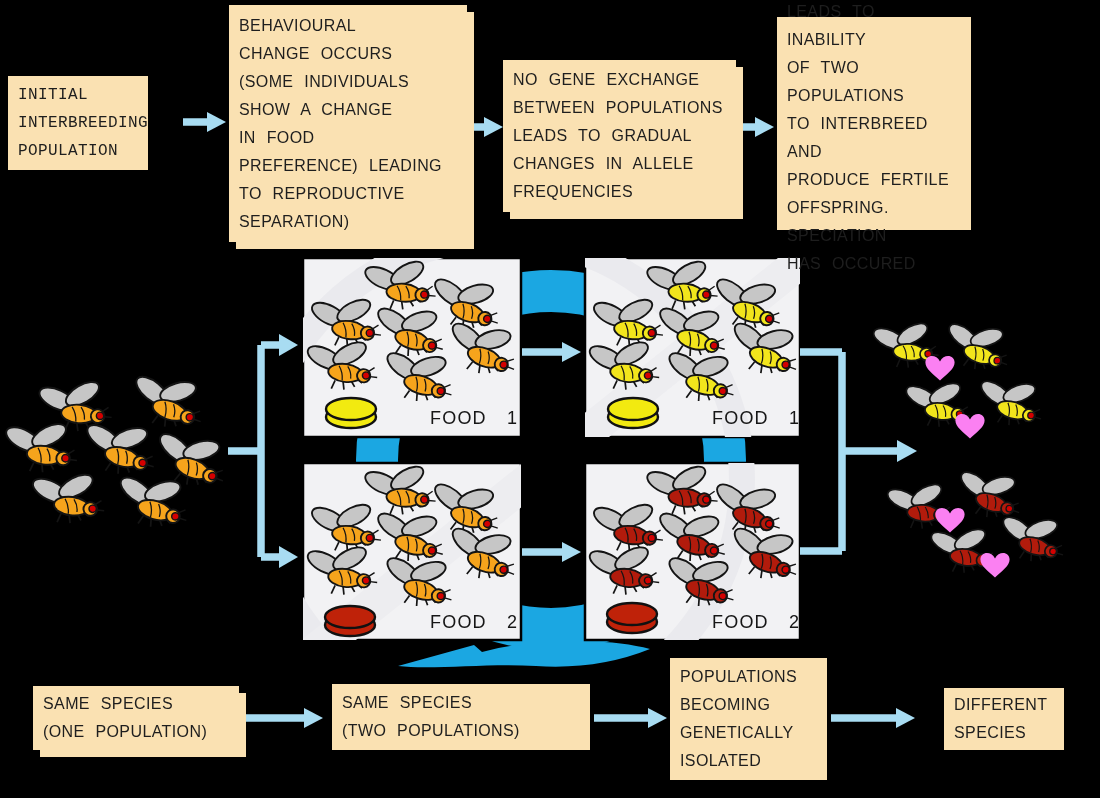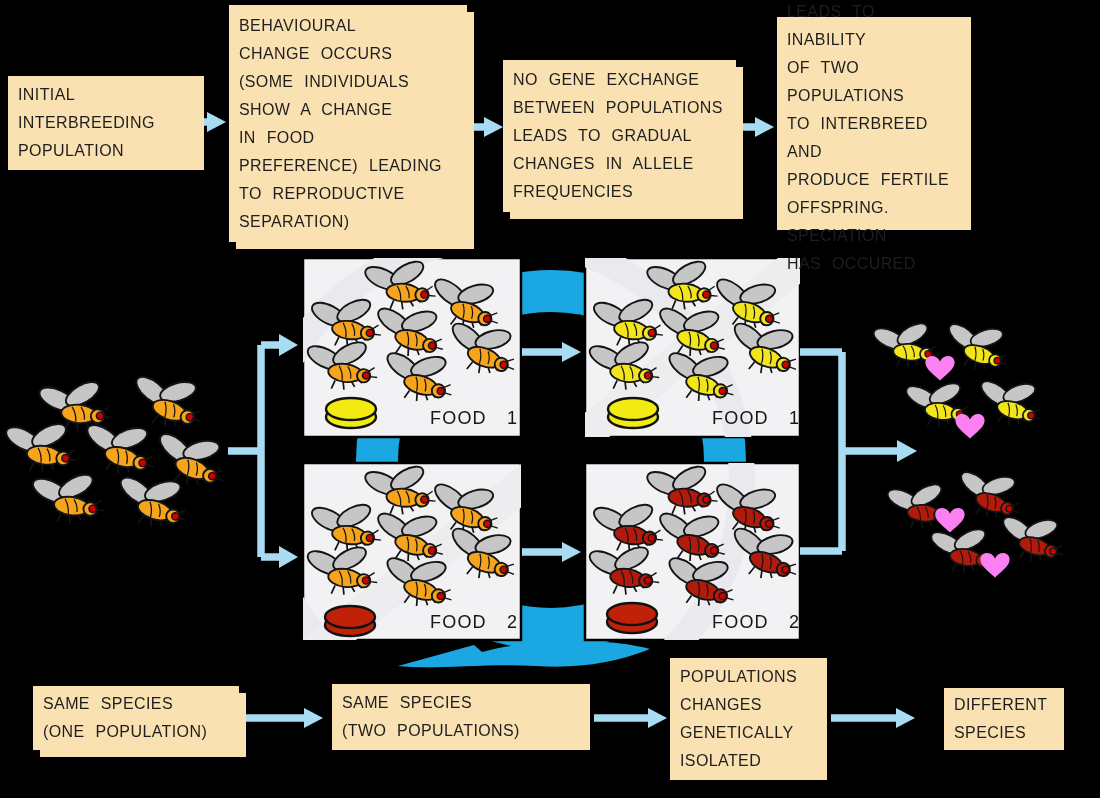--- a/index.html
+++ b/index.html
@@ -19,7 +19,7 @@
     display:flex;align-items:center;
   }
   .shadowed{box-shadow:7px 7px 0 var(--note-fill,#FAE1B2);}
-  #box-a{left:8px;top:76px;width:196px;height:94px;}
+  #box-a{left:8px;top:76px;width:140px;height:94px;font-family:Liberation Mono, monospace;}
   #box-b{left:229px;top:5px;width:238px;height:237px;}
   #box-c{left:503px;top:60px;width:233px;height:152px;}
   #box-d{left:777px;top:17px;width:194px;height:213px;}

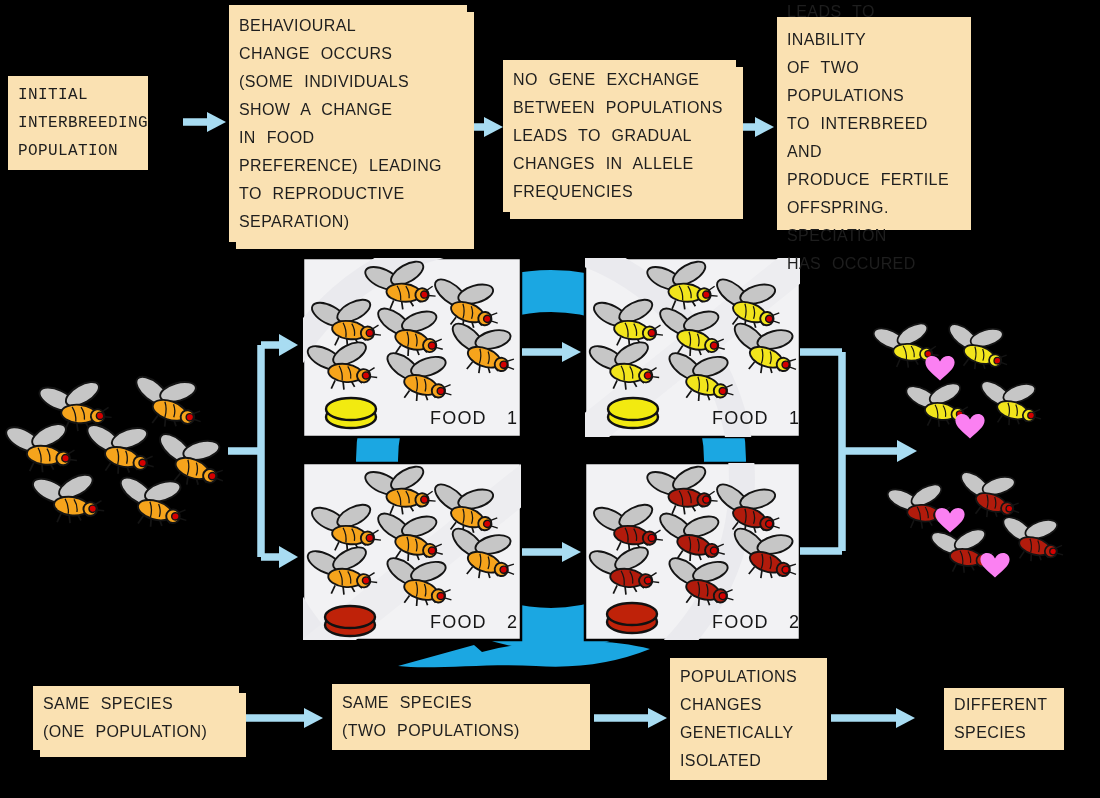--- a/index.html
+++ b/index.html
@@ -228,7 +228,7 @@
 <div class="note-box" id="box-f">SAME SPECIES
 (TWO POPULATIONS)</div>
 <div class="note-box" id="box-g">POPULATIONS
-CHANGES
+BECOMING
 GENETICALLY
 ISOLATED</div>
 <div class="note-box" id="box-h">DIFFERENT

